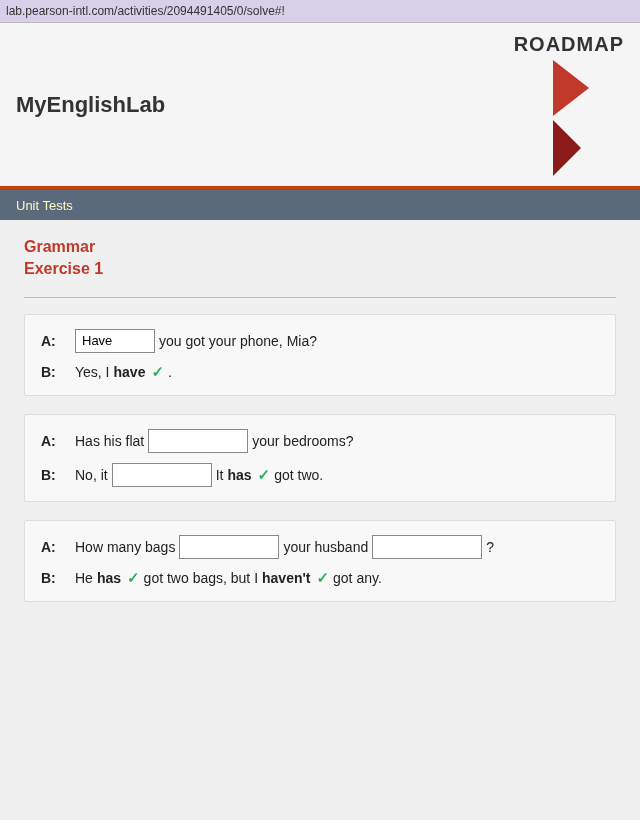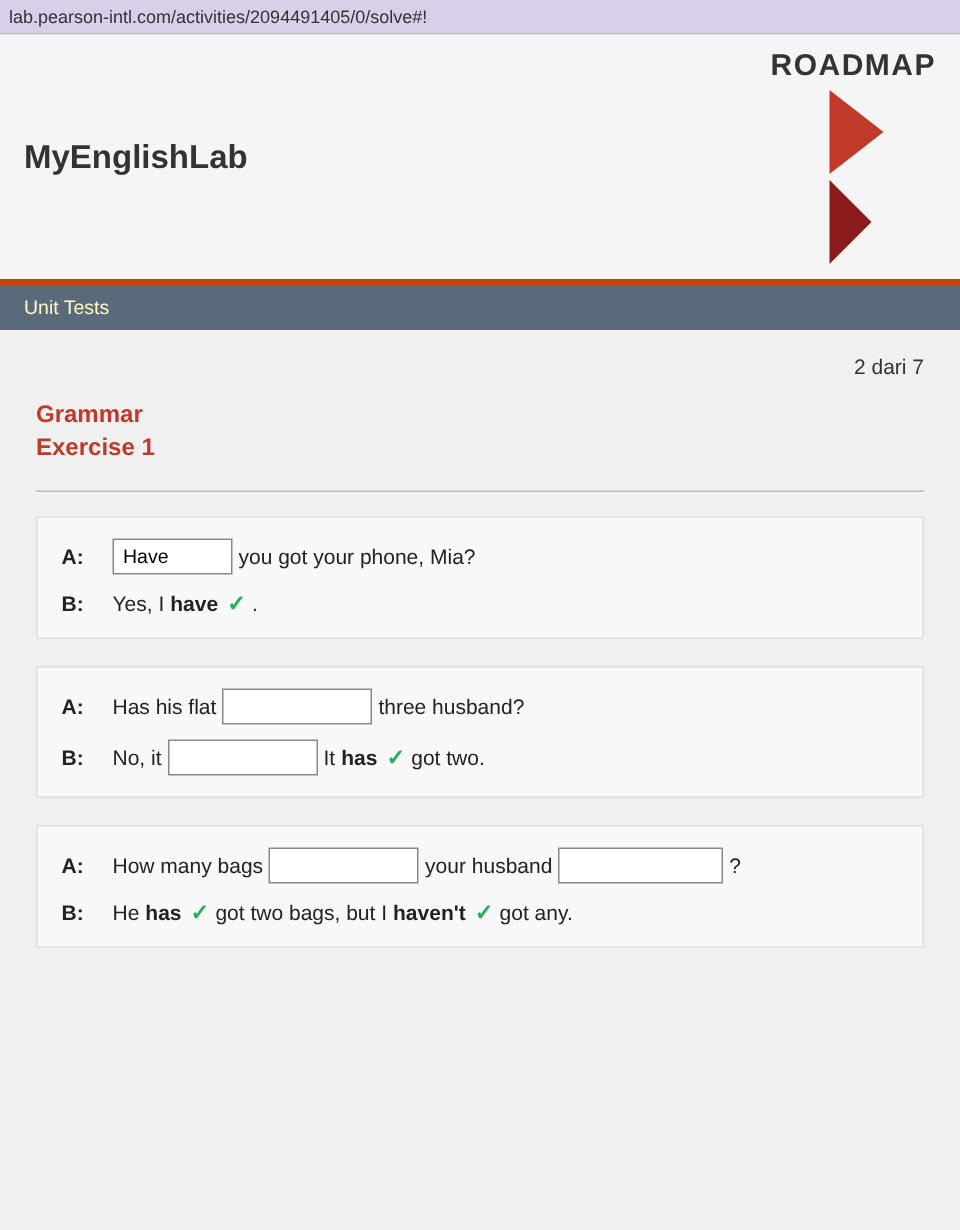--- a/index.html
+++ b/index.html
@@ -236,9 +236,6 @@
 
 <div class="main-content">
 
-  <div class="progress-line">
-    <span>2 dari 7</span>
-  </div>
 
   <div class="exercise-title">
     <span>Grammar</span><br>

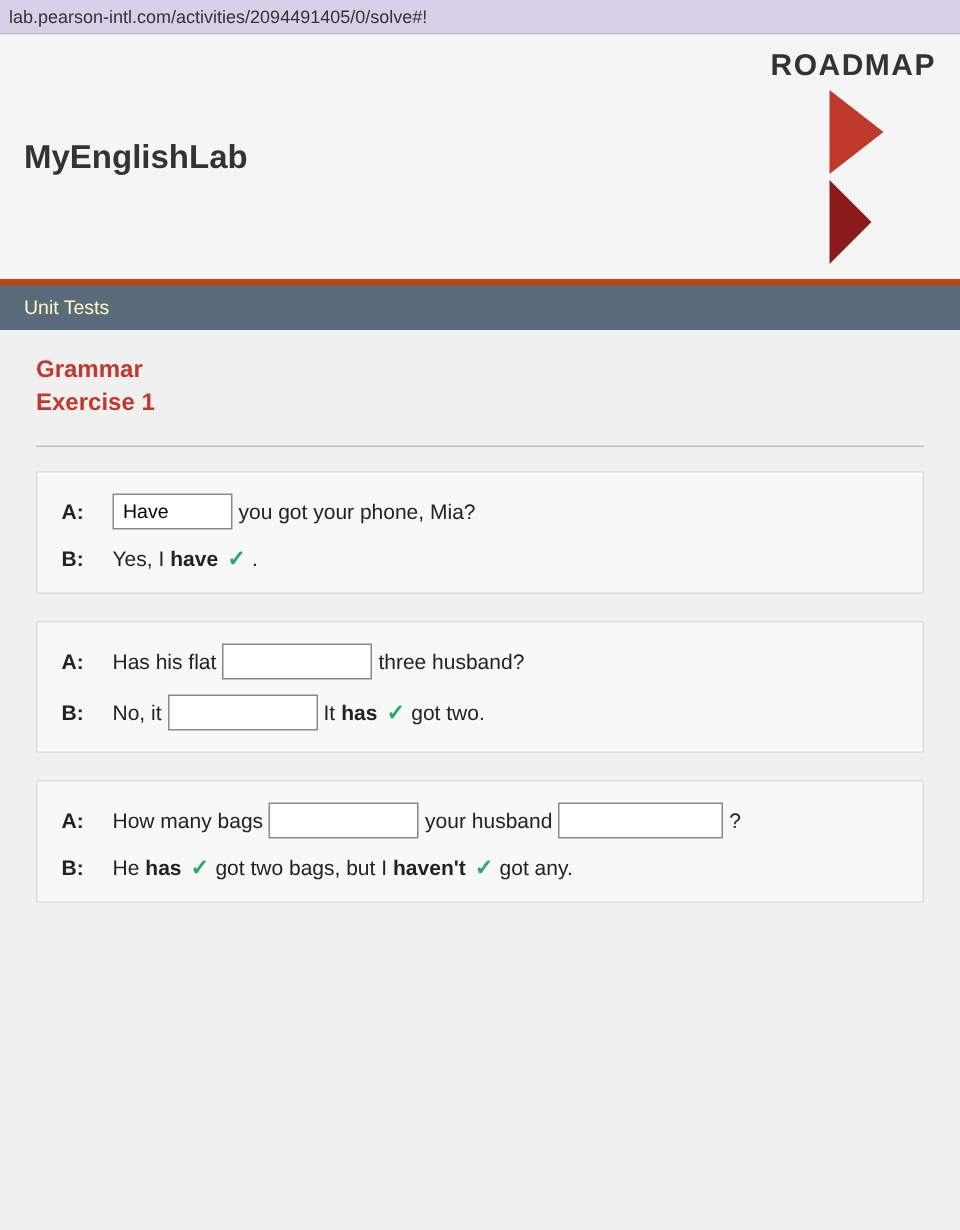--- a/index.html
+++ b/index.html
@@ -268,7 +268,7 @@
       <span class="label">A:</span>
       <span>Has his flat </span>
       <input type="text" class="answer-box" value="" style="width: 100px;">
-      <span> three husband?</span>
+      <span> your bedrooms?</span>
     </div>
 
     <div class="conv-line">

